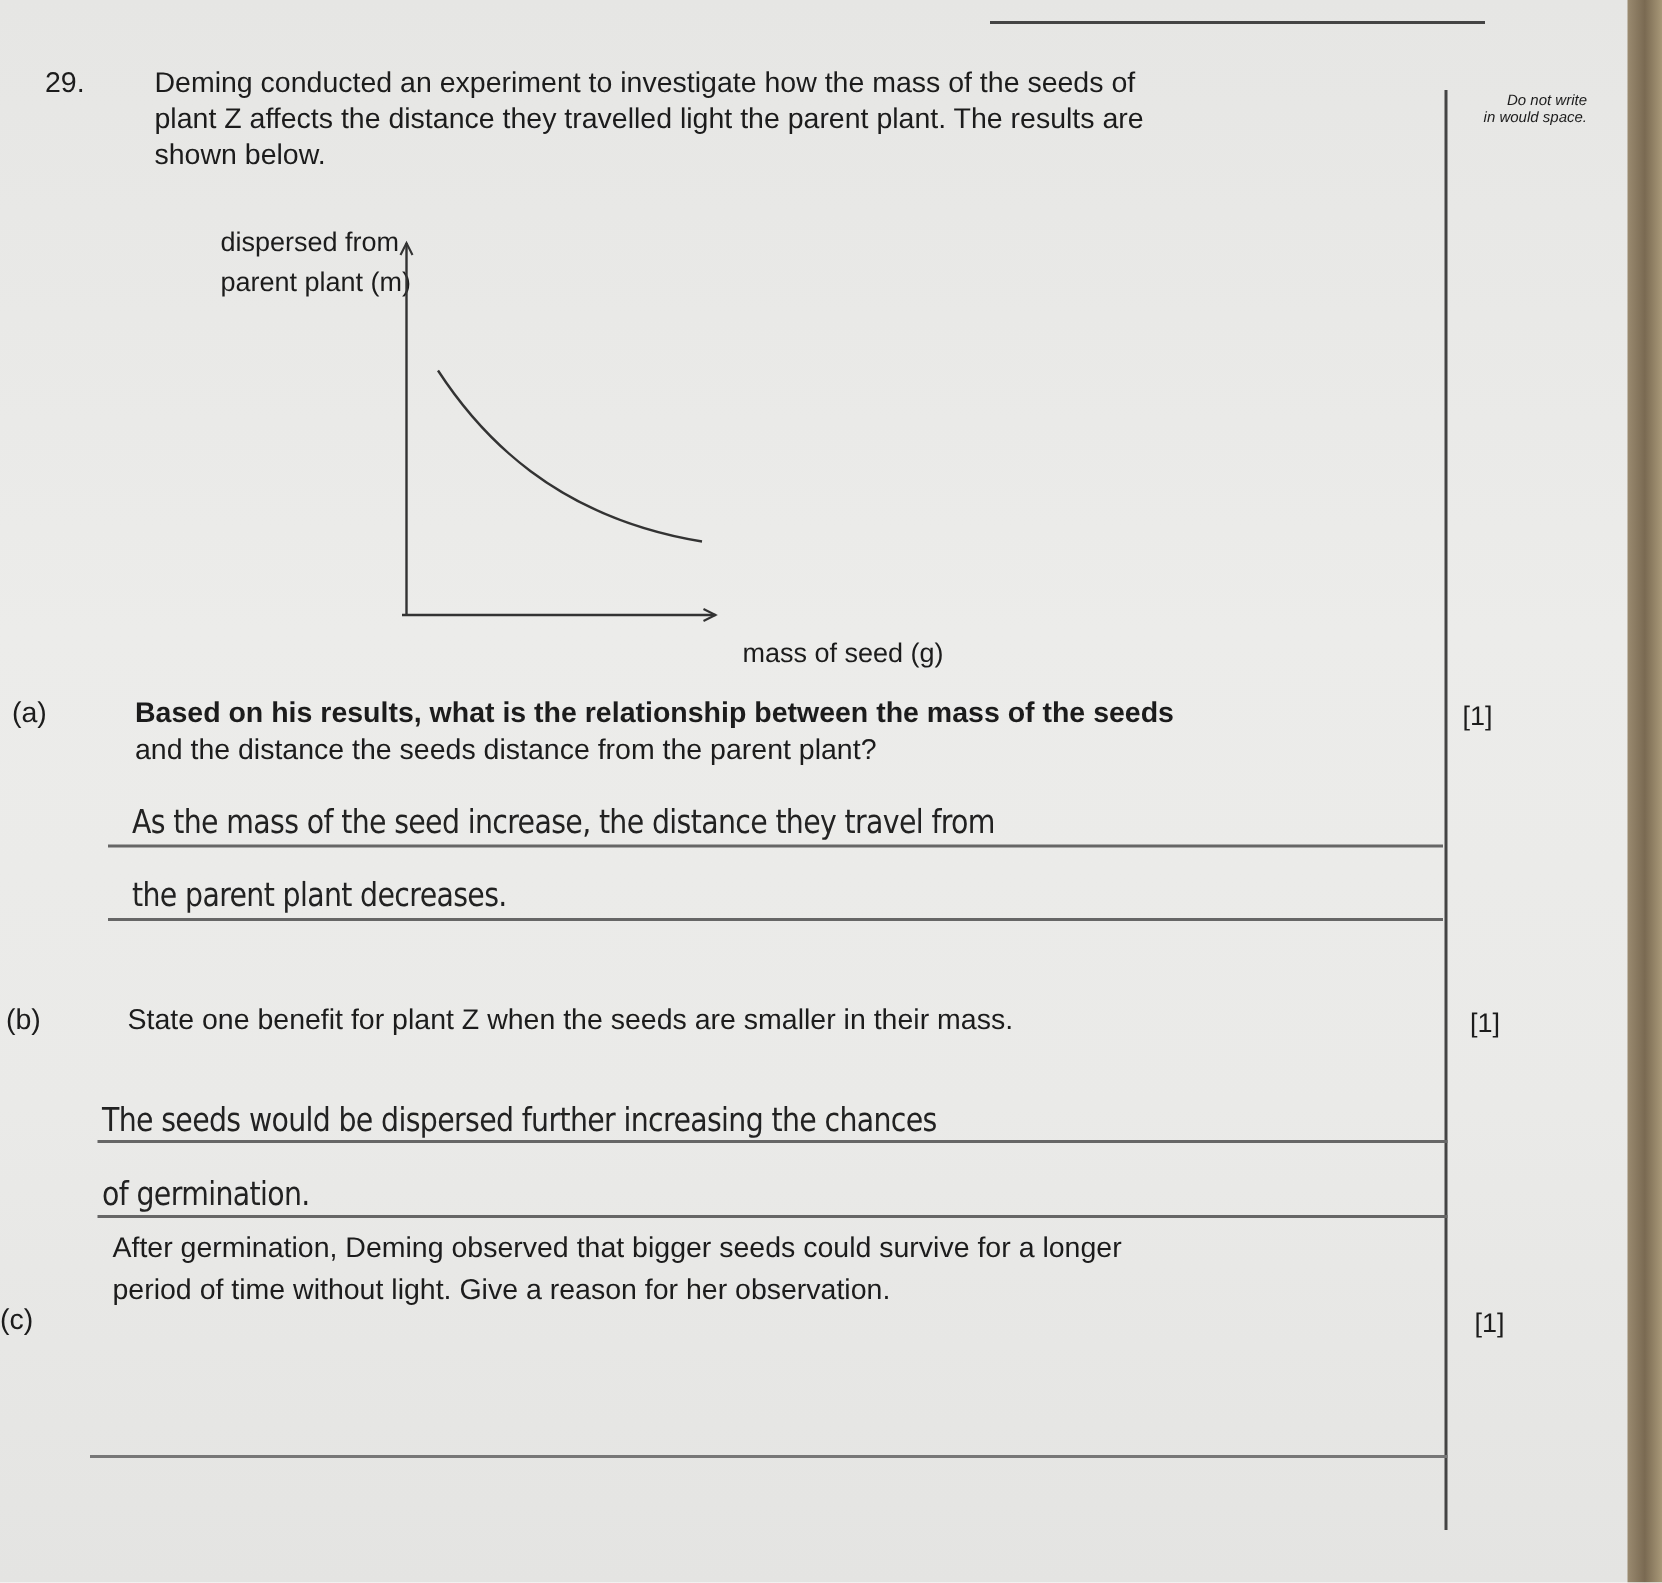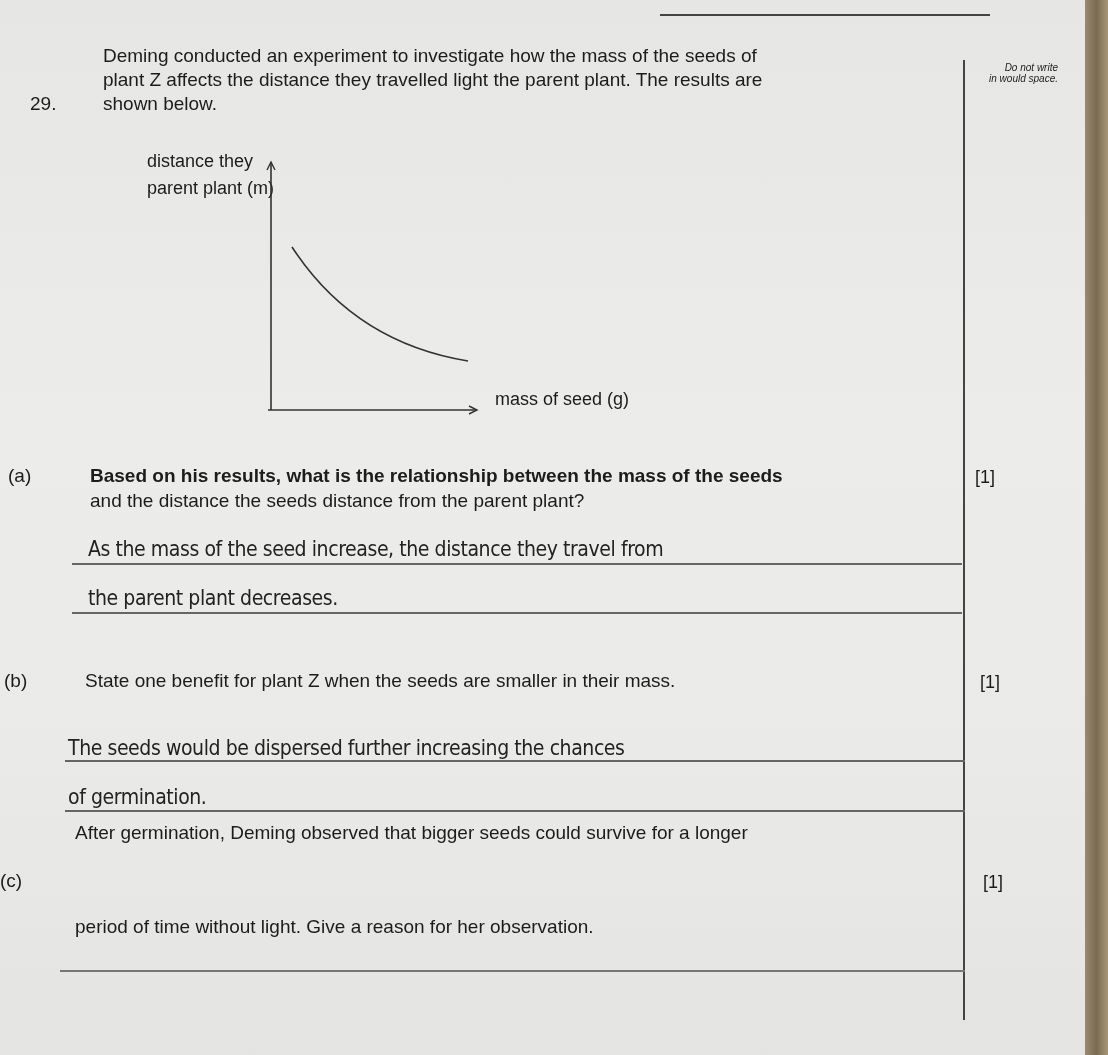--- a/index.html
+++ b/index.html
@@ -25,7 +25,7 @@
 <div class="right-edge"></div>
 <div class="margin-line"></div>
 
-<div class="t" style="left:30px;top:45px;margin-top:48px;">29.</div>
+<div class="t" style="left:30px;top:45px;">29.</div>
 <div class="t" style="left:103px;top:45px;text-align:center;">Deming conducted an experiment to investigate how the mass of the seeds of</div>
 <div class="t" style="left:103px;top:69px;">plant Z affects the distance they travelled light the parent plant. The results are</div>
 <div class="t" style="left:103px;top:93px;">shown below.</div>

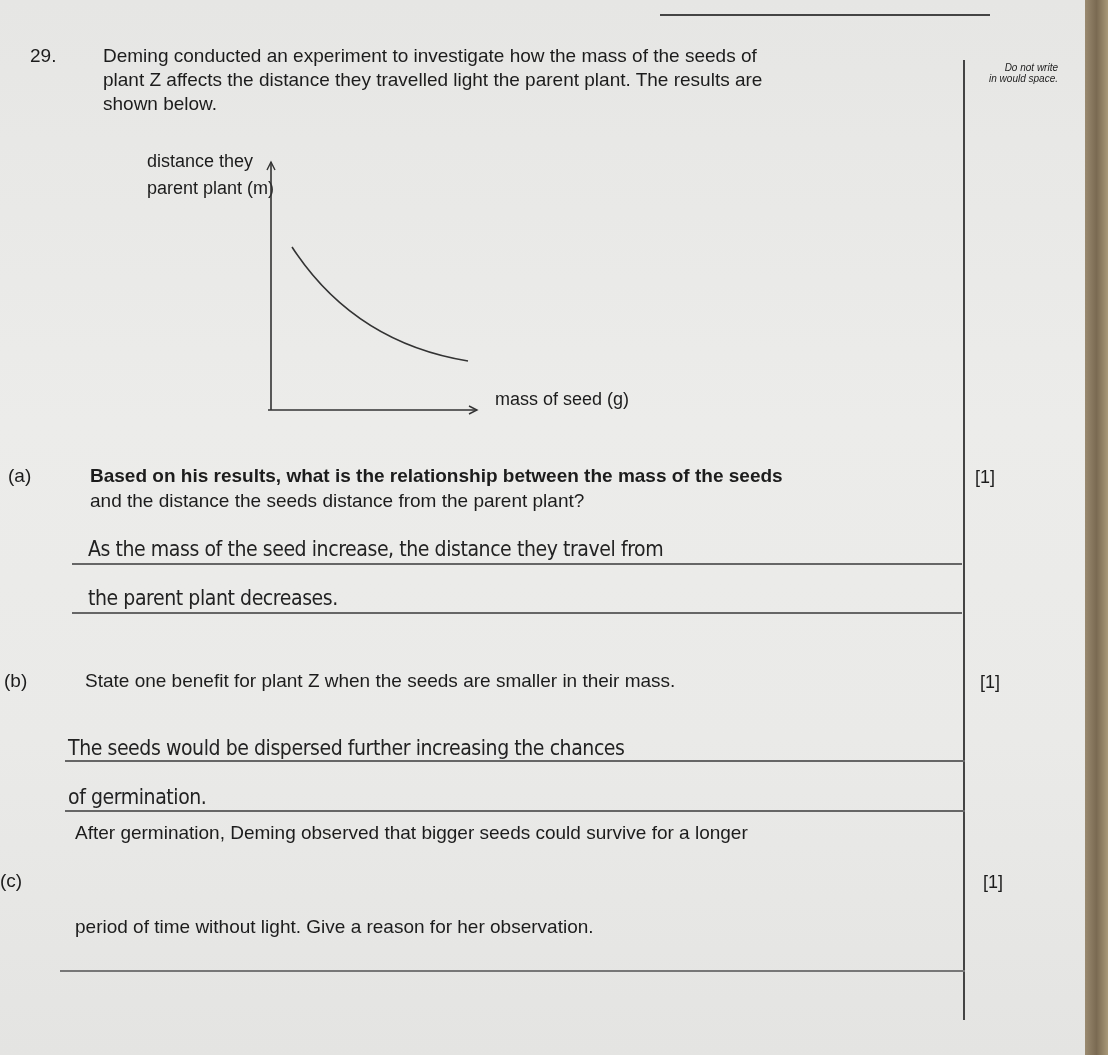--- a/index.html
+++ b/index.html
@@ -34,7 +34,7 @@
   <div>in would space.</div>
 </div>
 
-<div class="t" style="left:147px;top:150px;font-size:18px;">distance they</div>
+<div class="t" style="left:147px;top:150px;font-size:18px;">dispersed from</div>
 <div class="t" style="left:147px;top:177px;font-size:18px;">parent plant (m)</div>
 <svg width="1108" height="1055">
   <g>

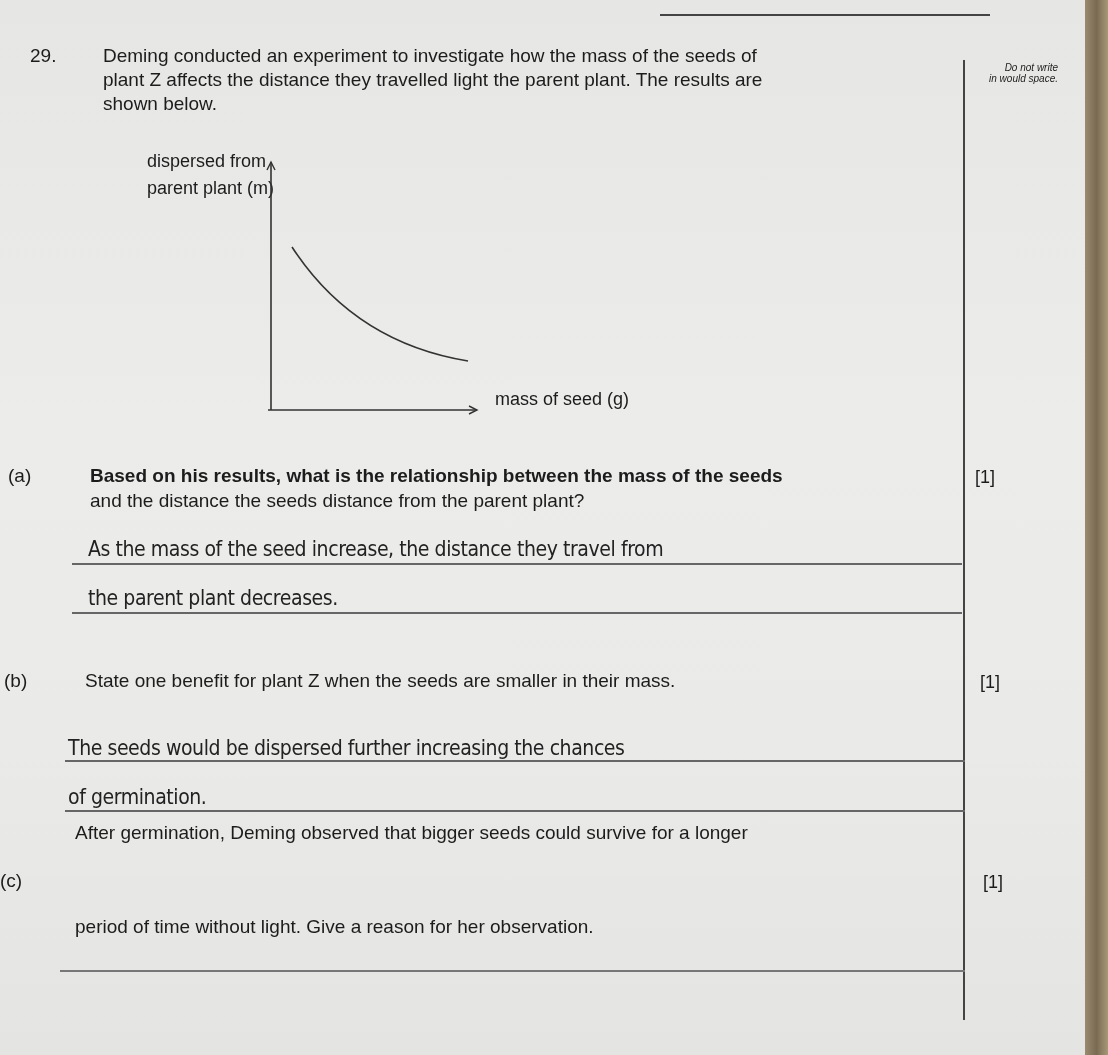--- a/index.html
+++ b/index.html
@@ -47,7 +47,7 @@
   </g>
   <path d="M 292 247 C 320 290, 370 345, 468 361" fill="none" stroke="#333" stroke-width="1.6"></path>
 </svg>
-<div class="t" style="left:495px;top:388px;font-size:18px;">mass of seed (g)</div>
+<div class="t" style="left:495px;top:424px;font-size:18px;">mass of seed (g)</div>
 
 <div class="t" style="left:8px;top:465px;">(a)</div>
 <div class="t" style="left:90px;top:465px;font-weight:bold;">Based on his results, what is the relationship between the mass of the seeds</div>

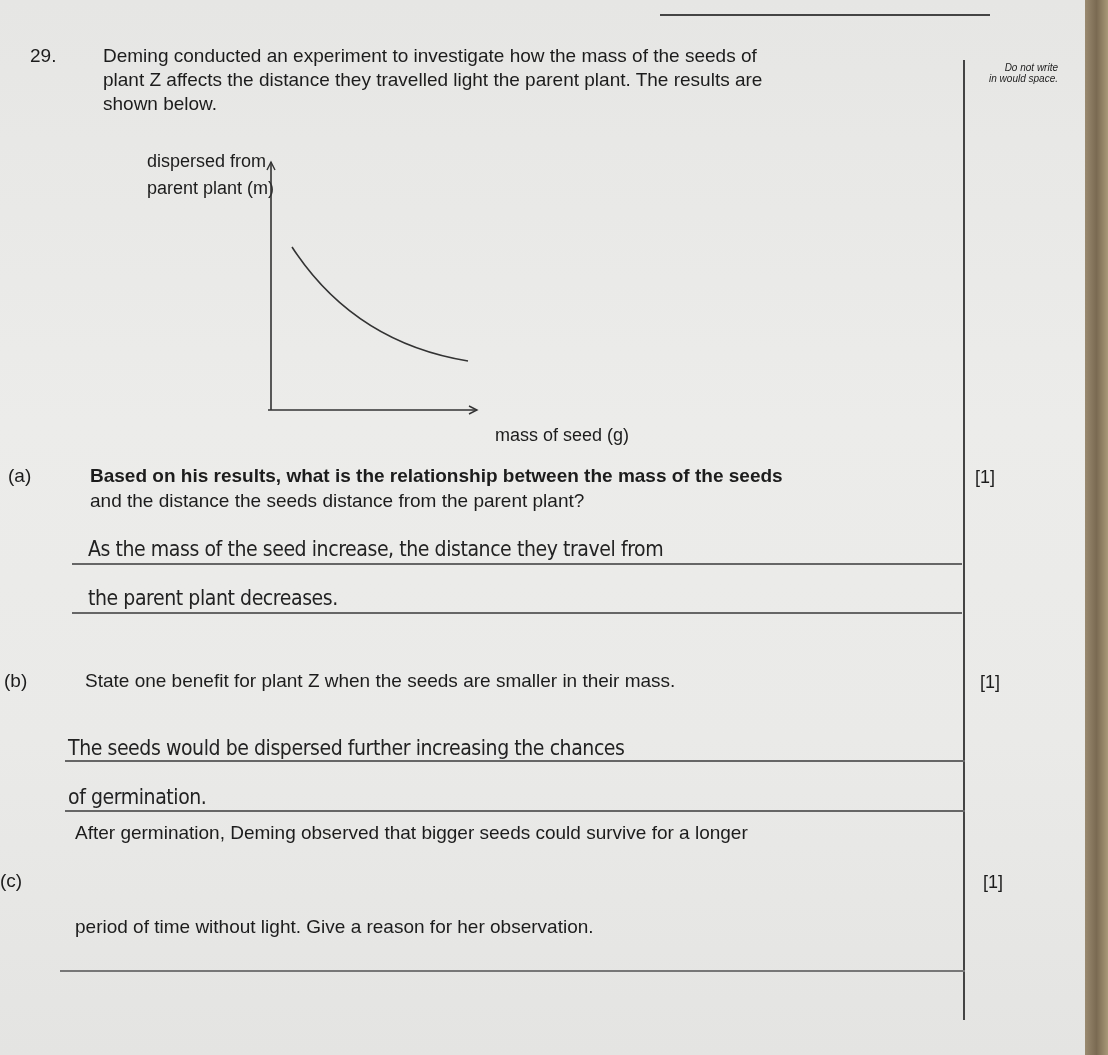--- a/index.html
+++ b/index.html
@@ -68,7 +68,7 @@
 
 <div class="t" style="left:0px;top:870px;">(c)</div>
 <div class="t" style="left:75px;top:822px;">After germination, Deming observed that bigger seeds could survive for a longer</div>
-<div class="t" style="left:75px;top:916px;">period of time without light. Give a reason for her observation.</div>
+<div class="t" style="left:75px;top:850px;">period of time without light. Give a reason for her observation.</div>
 <div class="marks" style="left:983px;top:872px;">[1]</div>
 <div class="hand" style="left:68px;top:940px;"></div>
 <div class="ans-line" style="left:60px;top:970px;width:905px;height:2px;background:#777;"></div>

